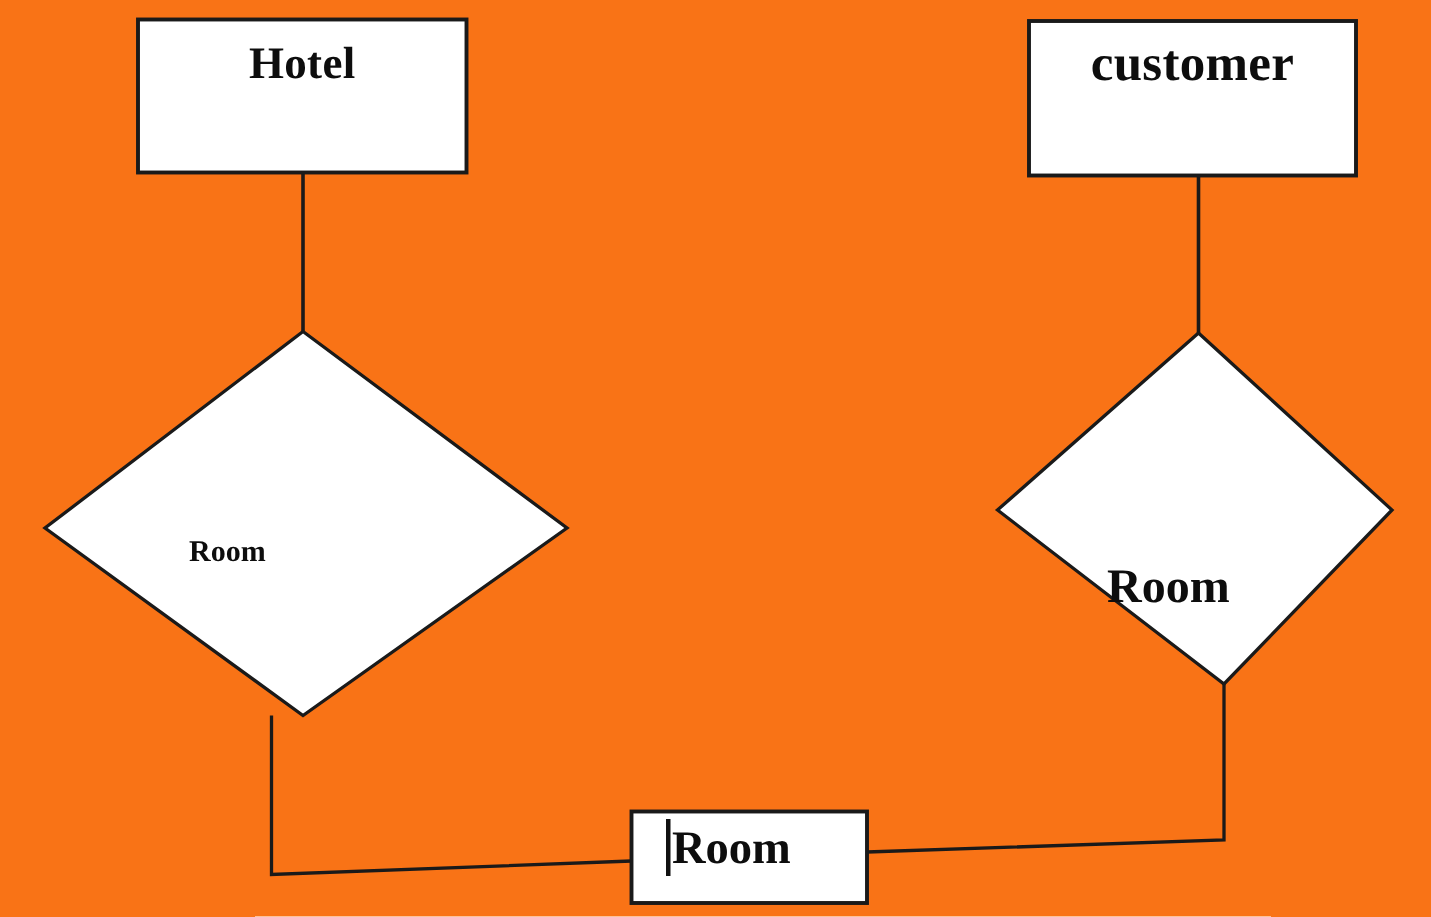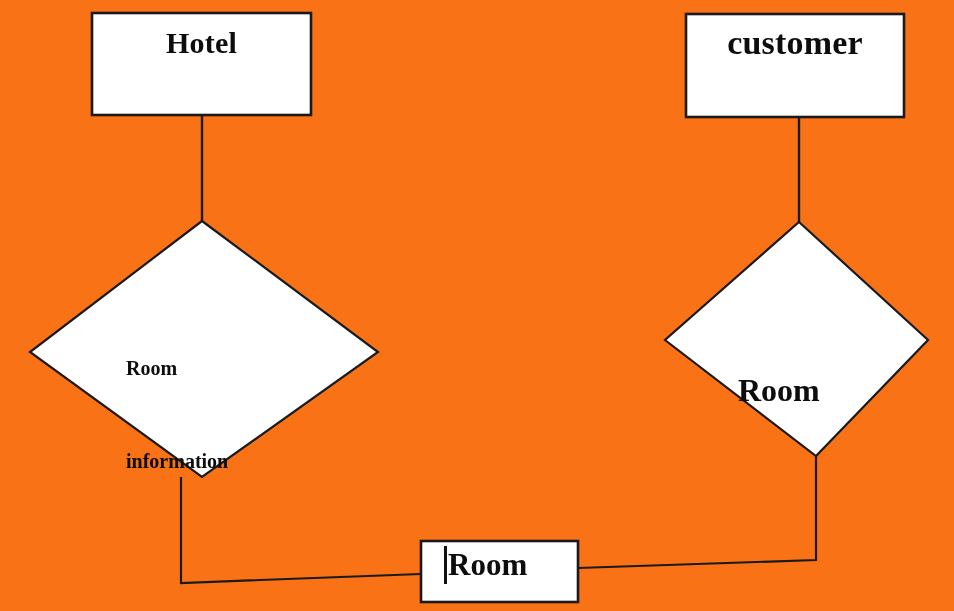--- a/index.html
+++ b/index.html
@@ -108,7 +108,6 @@
 
   <div class="node-label" id="label-room-information">
     <div>Room</div>
-    <div>information</div>
   </div>
 
   <div class="node-label" id="label-check-in">

